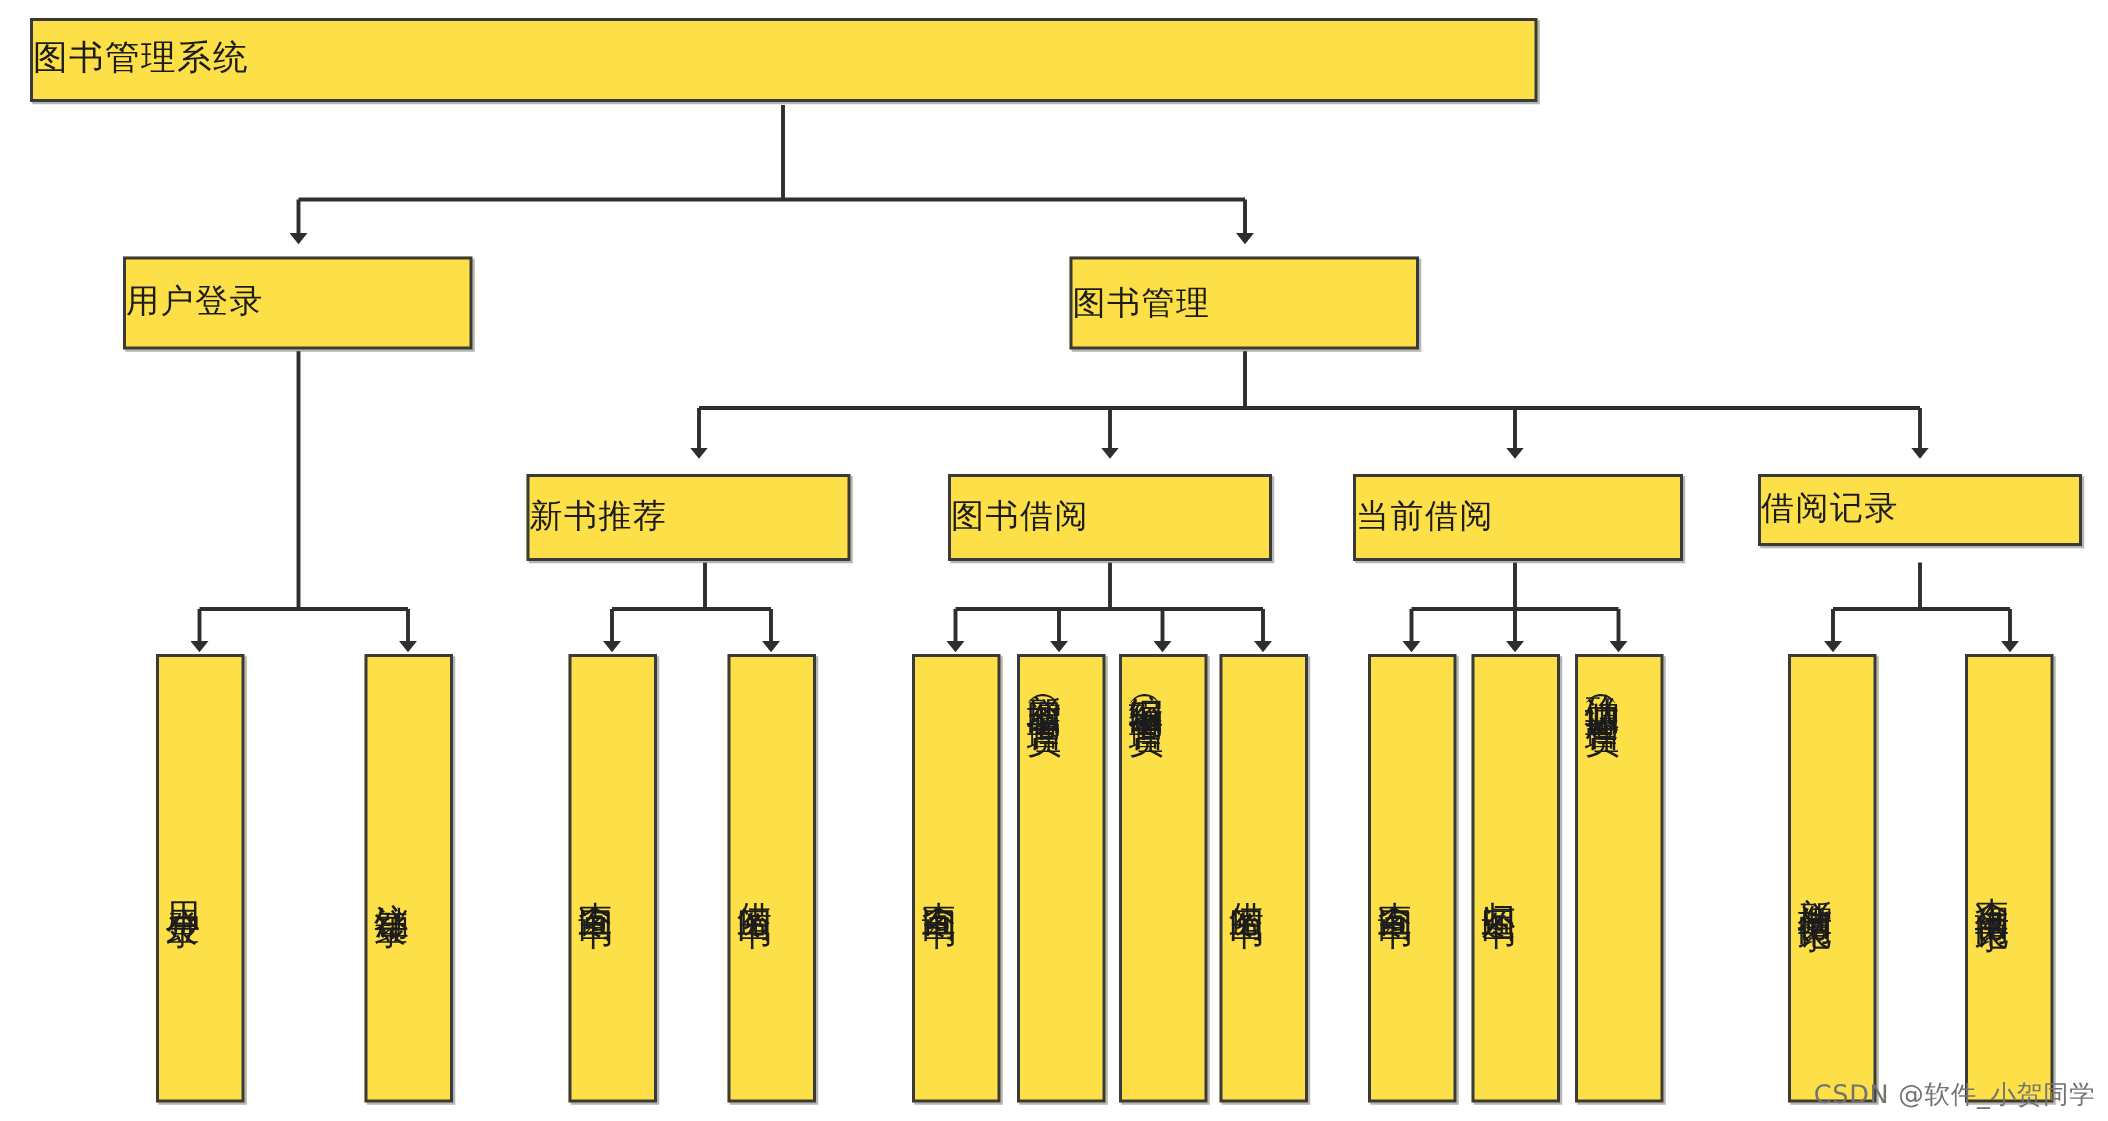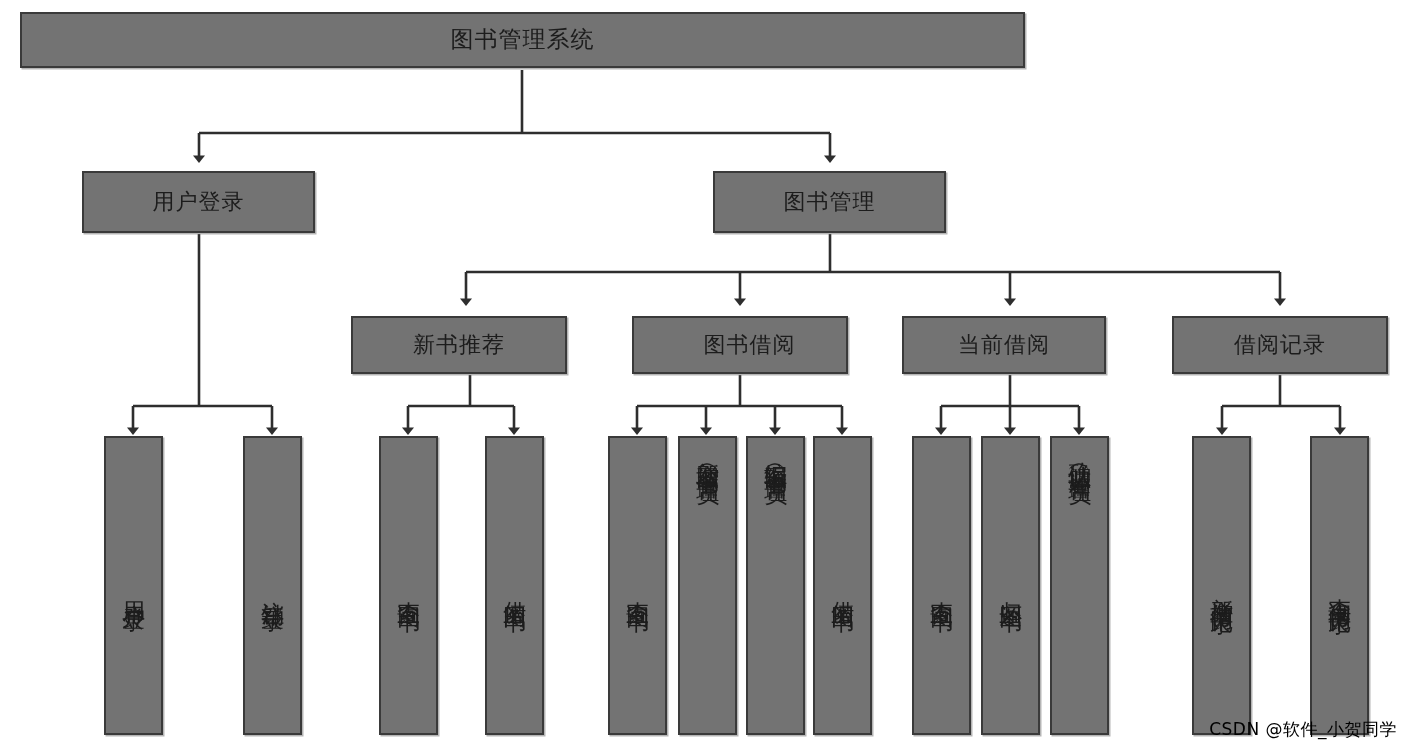--- a/index.html
+++ b/index.html
@@ -30,10 +30,10 @@
     position: absolute;
     box-sizing: border-box;
     border: 2px solid #3a3a3a;
-    background: #737373;
+    background: #fde047;
     display: flex;
     align-items: center;
-    justify-content: center;
+    justify-content: flex-start;
     color: #1c1c1c;
     box-shadow: 1.5px 1.5px 0 rgba(120,120,120,0.55);
   }

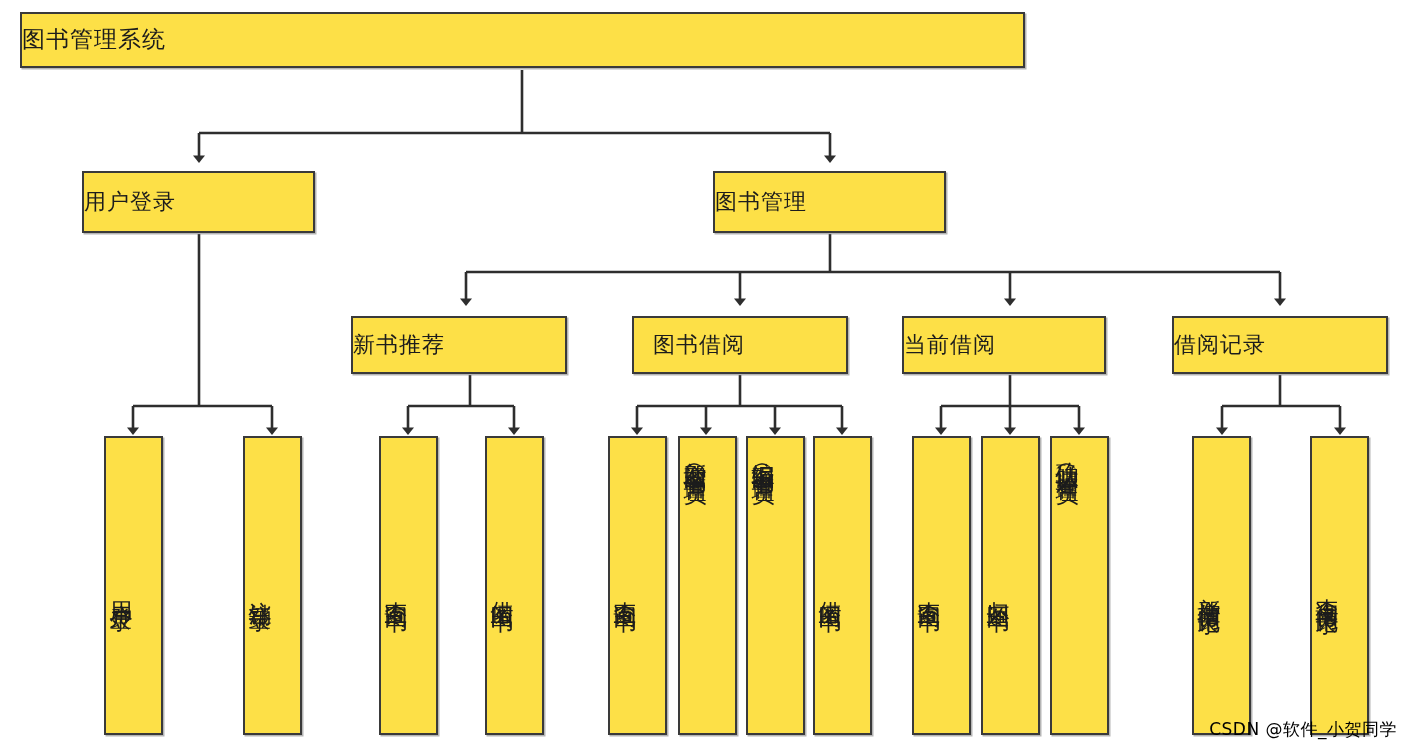--- a/index.html
+++ b/index.html
@@ -140,7 +140,7 @@
   <div class="node node-h" style="left:351px; top:316px; width:216px; height:58px;">
     <span class="label">新书推荐</span>
   </div>
-  <div class="node node-h" style="left:632px; top:316px; width:216px; height:58px;padding-left:19px;">
+  <div class="node node-h" style="left:632px; top:316px; width:216px; height:58px;">
     <span class="label">图书借阅</span>
   </div>
   <div class="node node-h" style="left:902px; top:316px; width:204px; height:58px;">

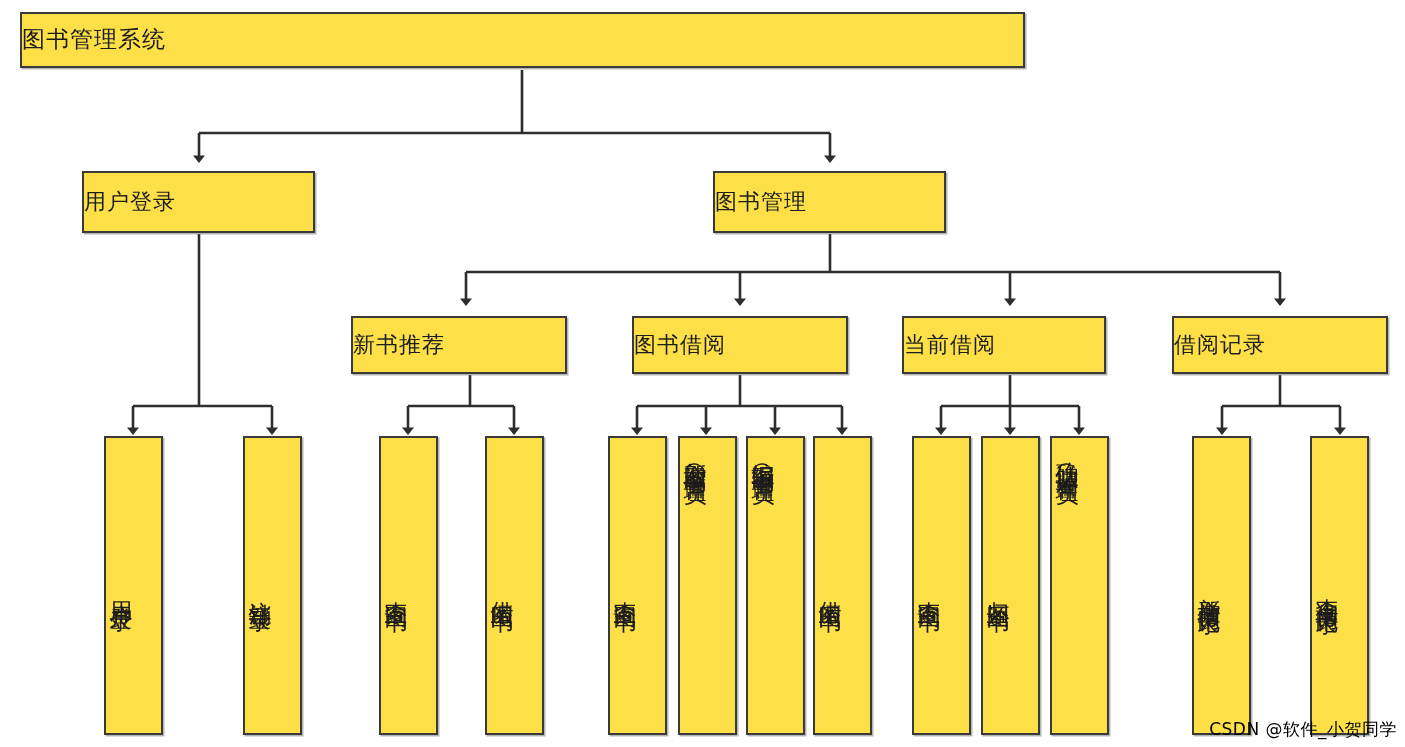--- a/index.html
+++ b/index.html
@@ -143,7 +143,7 @@
   <div class="node node-h" style="left:632px; top:316px; width:216px; height:58px;">
     <span class="label">图书借阅</span>
   </div>
-  <div class="node node-h" style="left:902px; top:316px; width:204px; height:58px;">
+  <div class="node node-h" style="left:902px; top:316px; width:220px; height:58px;">
     <span class="label">当前借阅</span>
   </div>
   <div class="node node-h" style="left:1172px; top:316px; width:216px; height:58px;">

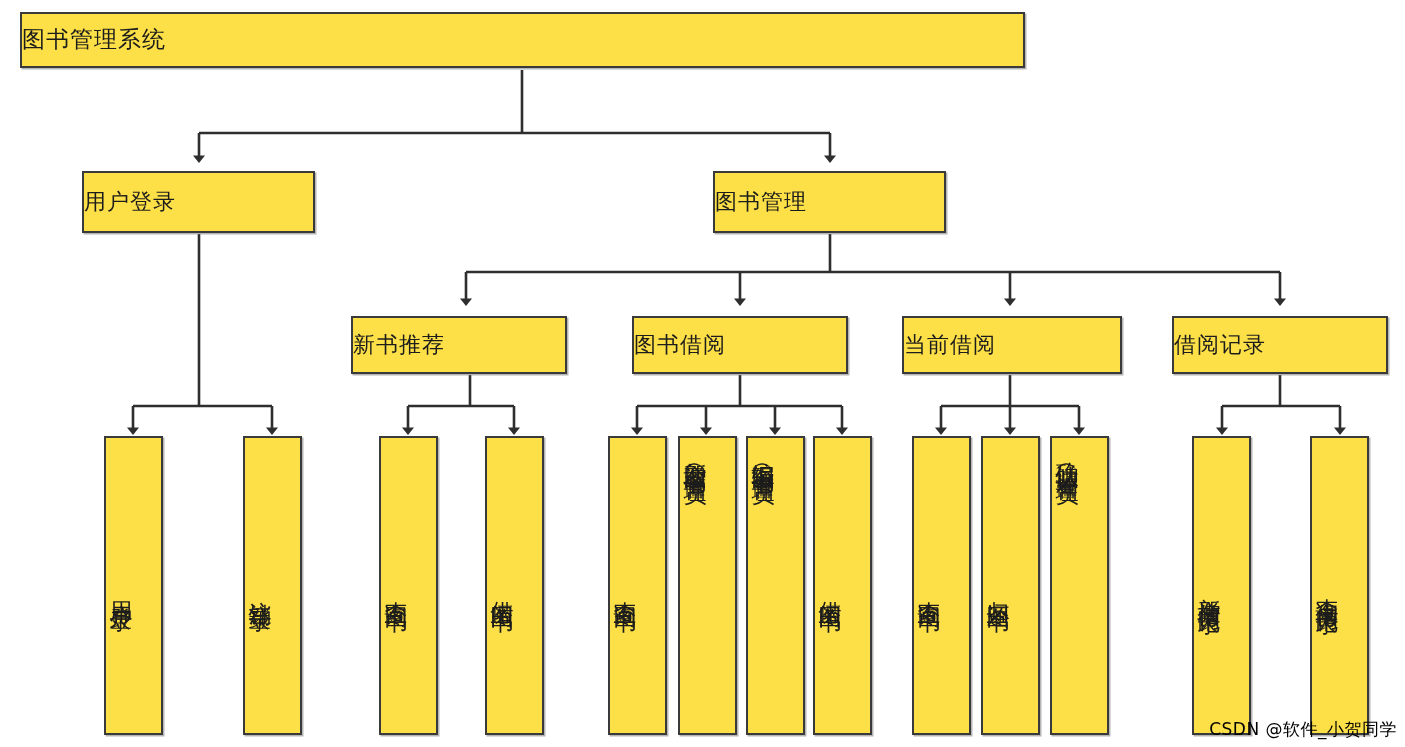--- a/index.html
+++ b/index.html
@@ -146,7 +146,7 @@
   <div class="node node-h" style="left:902px; top:316px; width:220px; height:58px;">
     <span class="label">当前借阅</span>
   </div>
-  <div class="node node-h" style="left:1172px; top:316px; width:216px; height:58px;">
+  <div class="node node-h" style="left:1172px; top:316px; width:216px; height:48px;">
     <span class="label">借阅记录</span>
   </div>
 

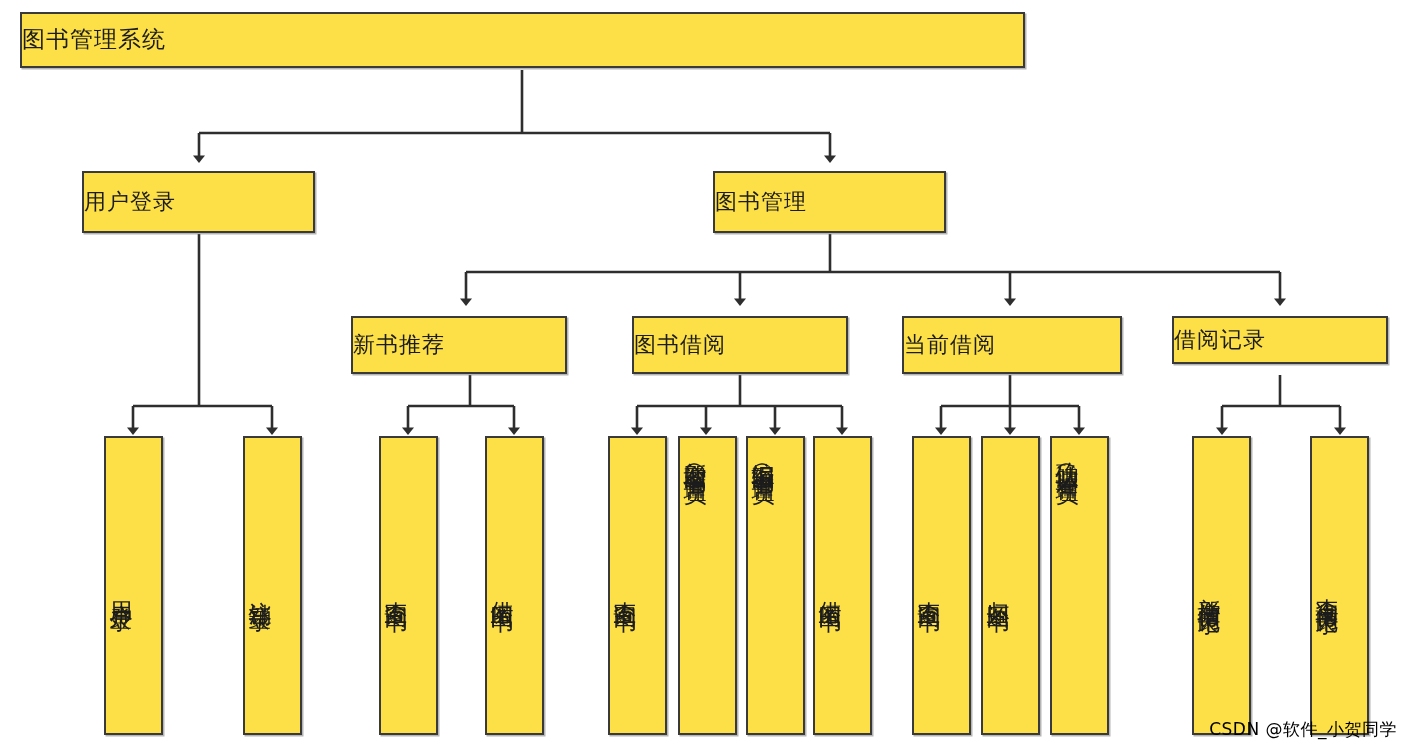--- a/index.html
+++ b/index.html
@@ -66,7 +66,7 @@
     right: 8px;
     bottom: 6px;
     font-size: 17px;
-    color: #000000;
+    color: #737373;
     letter-spacing: 0.5px;
     white-space: nowrap;
   }

